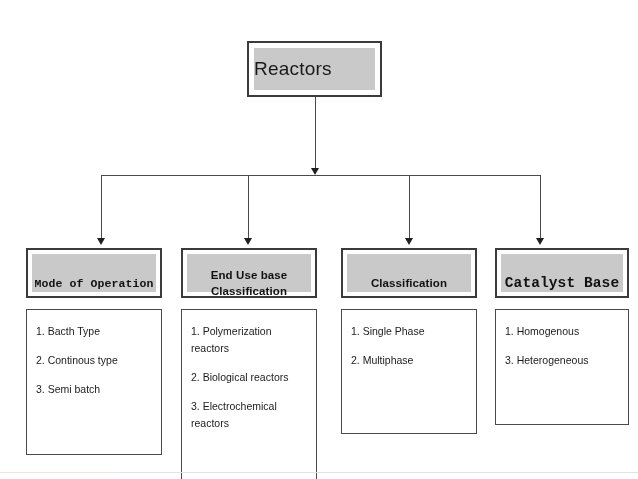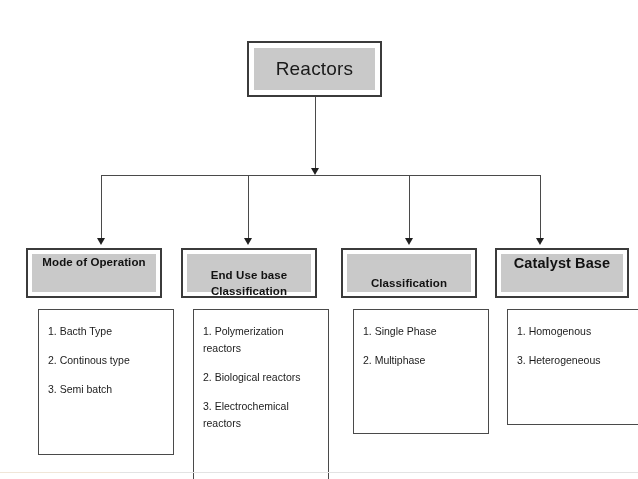--- a/index.html
+++ b/index.html
@@ -39,7 +39,6 @@
     background: #c9c9c9;
     display: flex;
     align-items: center;
-    justify-content: center;
   }
   .root-label {
     font-size: 19px;

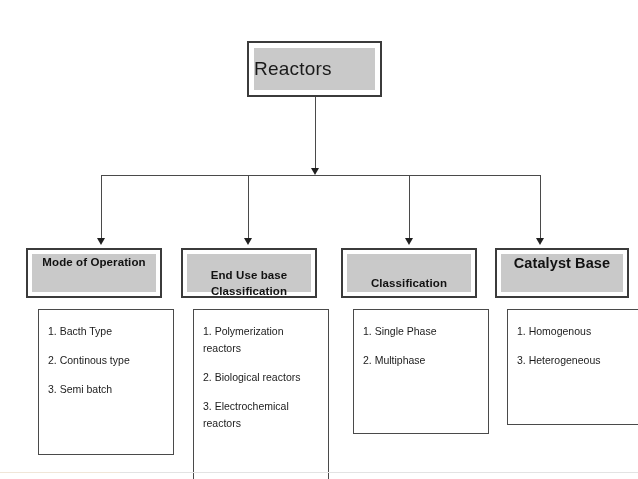--- a/index.html
+++ b/index.html
@@ -107,8 +107,9 @@
     font-weight: bold;
   }
   .head-fill.single {
-    justify-content: flex-start;
+    justify-content: flex-end;
     padding-top: 0;
+    font-family: Liberation Mono, monospace;
   }
 
   .body-box {

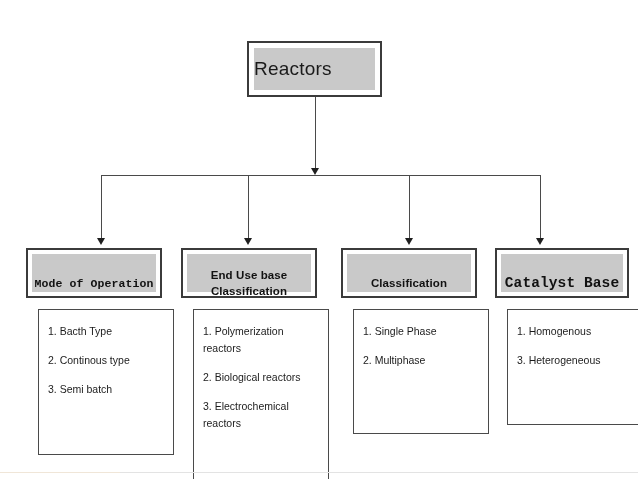--- a/index.html
+++ b/index.html
@@ -120,7 +120,6 @@
     box-sizing: border-box;
     width: 100%;
     padding: 13px 8px 8px 9px;
-    margin-left: 12px;
   }
   .body-item {
     font-size: 10.5px;

